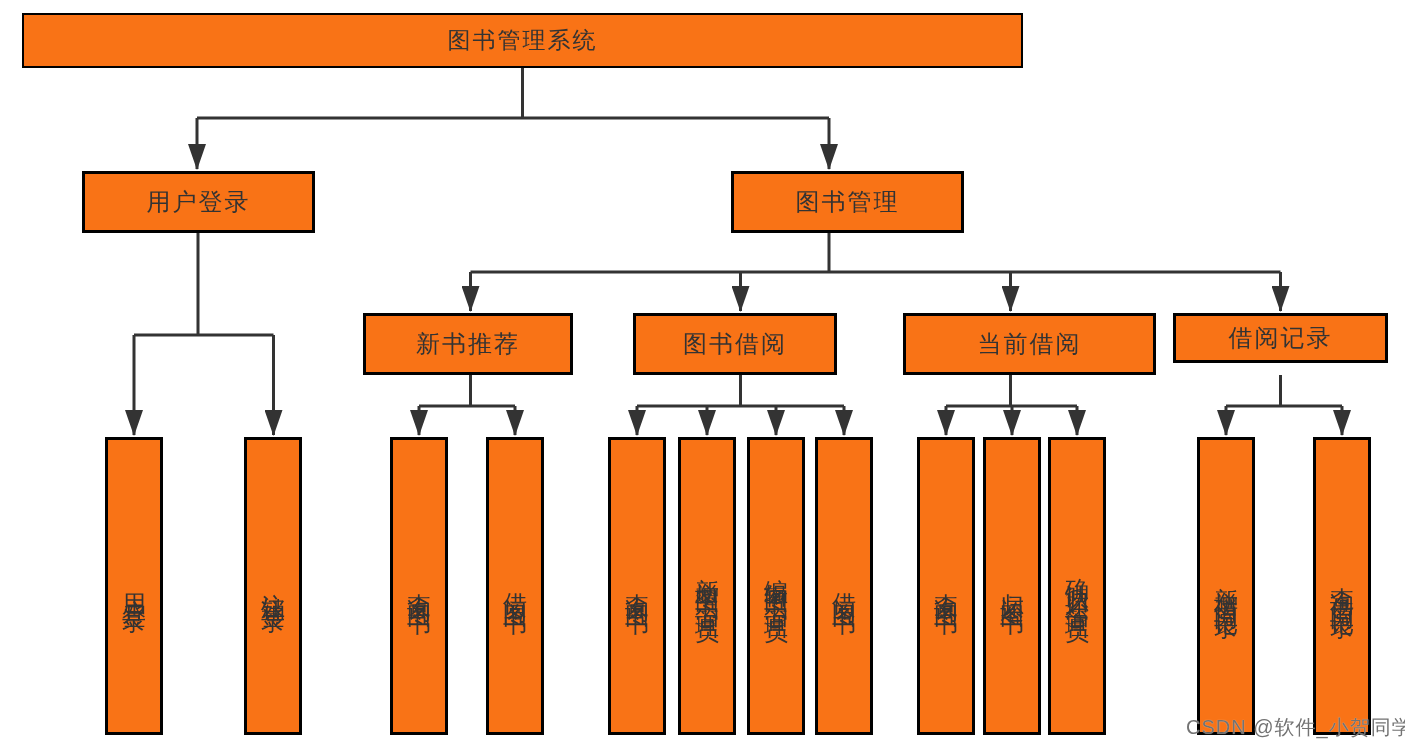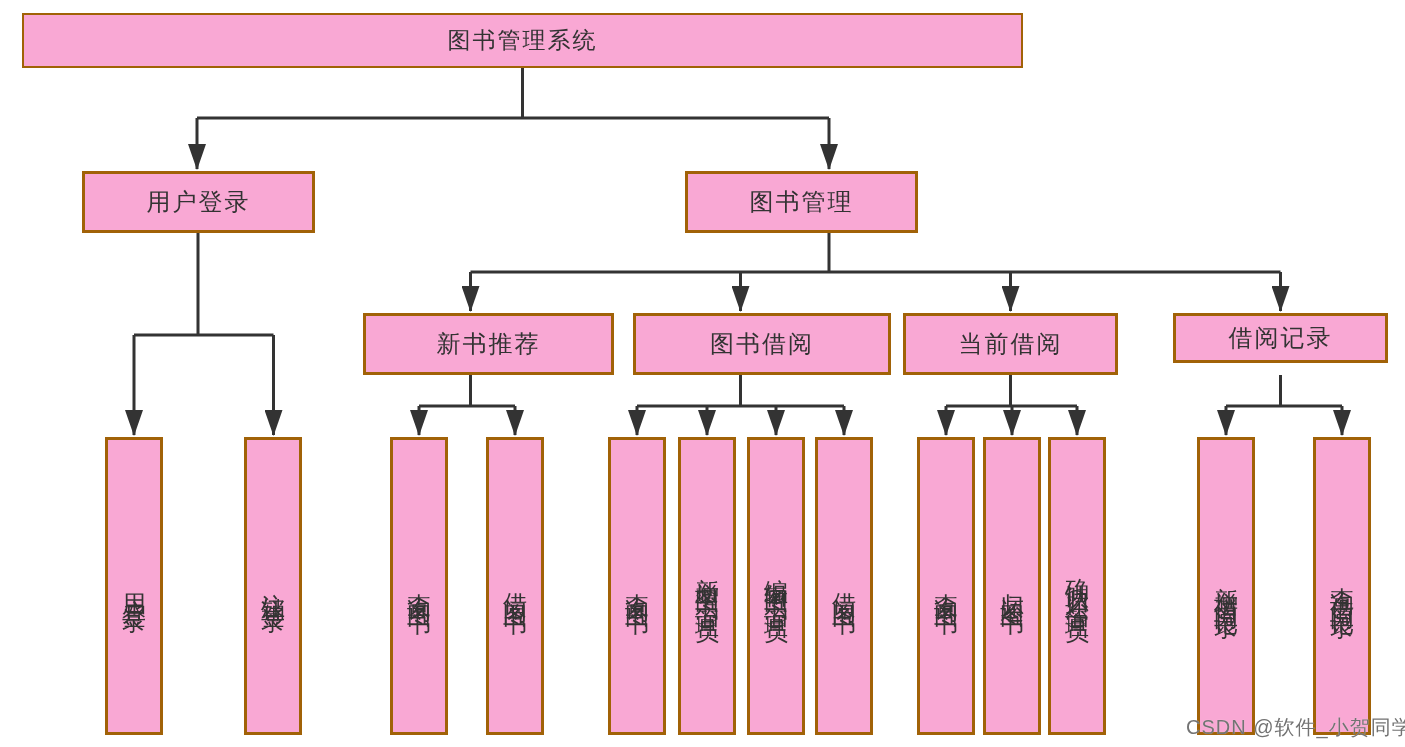--- a/index.html
+++ b/index.html
@@ -9,7 +9,7 @@
   }
   #wires{position:absolute;left:0;top:0;width:1405px;height:747px;}
   .node{
-    position:absolute;box-sizing:border-box;border:3px solid #a16207;background:#f9a8d4;
+    position:absolute;box-sizing:border-box;border:3px solid #000000;background:#f97316;
     display:flex;align-items:center;justify-content:center;
     font-size:24px;color:#333;letter-spacing:2px;white-space:nowrap;
   }

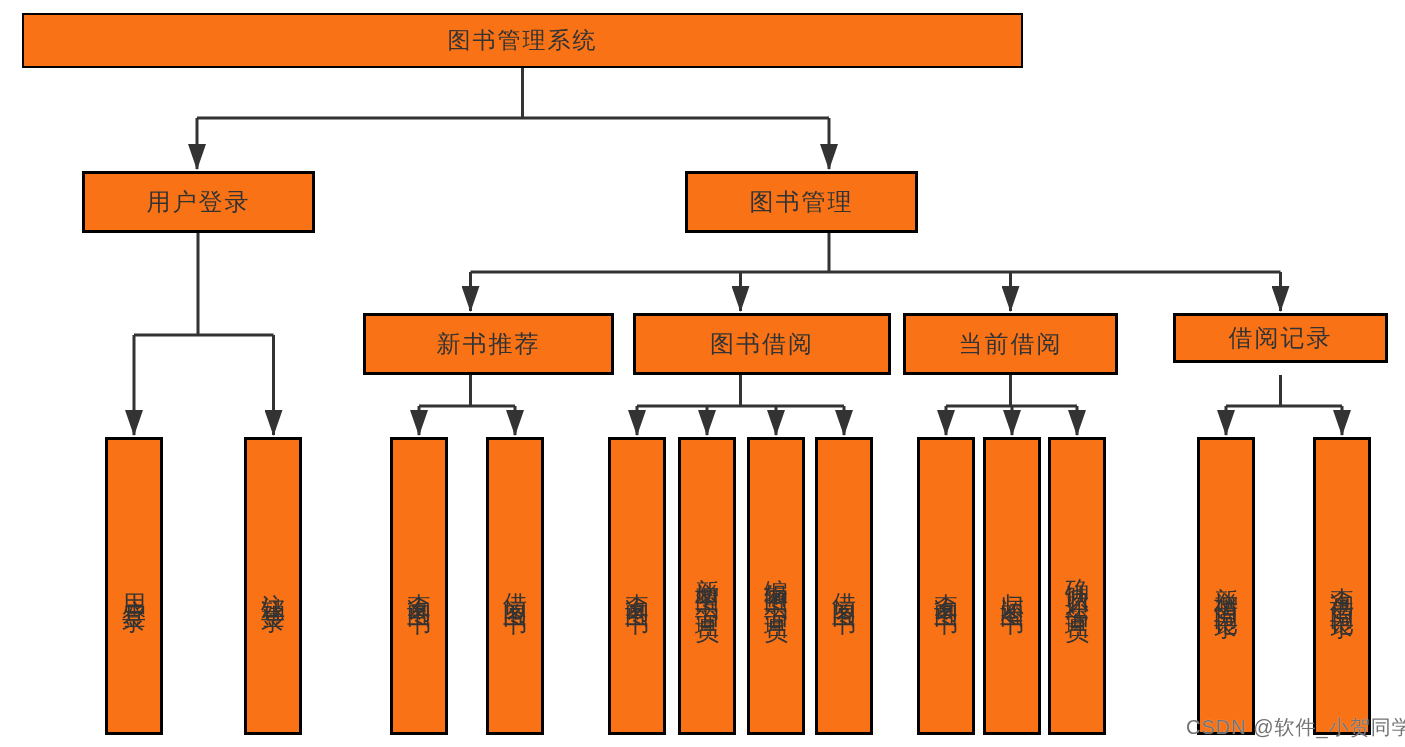--- a/index.html
+++ b/index.html
@@ -22,7 +22,7 @@
   
   .n-root       {left:22px;  top:13px;  width:1001px;height:55px;}
   .n-userlogin  {left:82px;  top:171px; width:233px; height:62px;}
-  .n-bookmgmt   {left:685px; top:171px; width:233px; height:62px;}
+  .n-bookmgmt   {left:731px; top:171px; width:233px; height:62px;}
   .n-newrec     {left:363px; top:313px; width:251px; height:62px;}
   .n-bookborrow {left:633px; top:313px; width:258px; height:62px;}
   .n-curborrow  {left:903px; top:313px; width:215px; height:62px;text-align:right;}

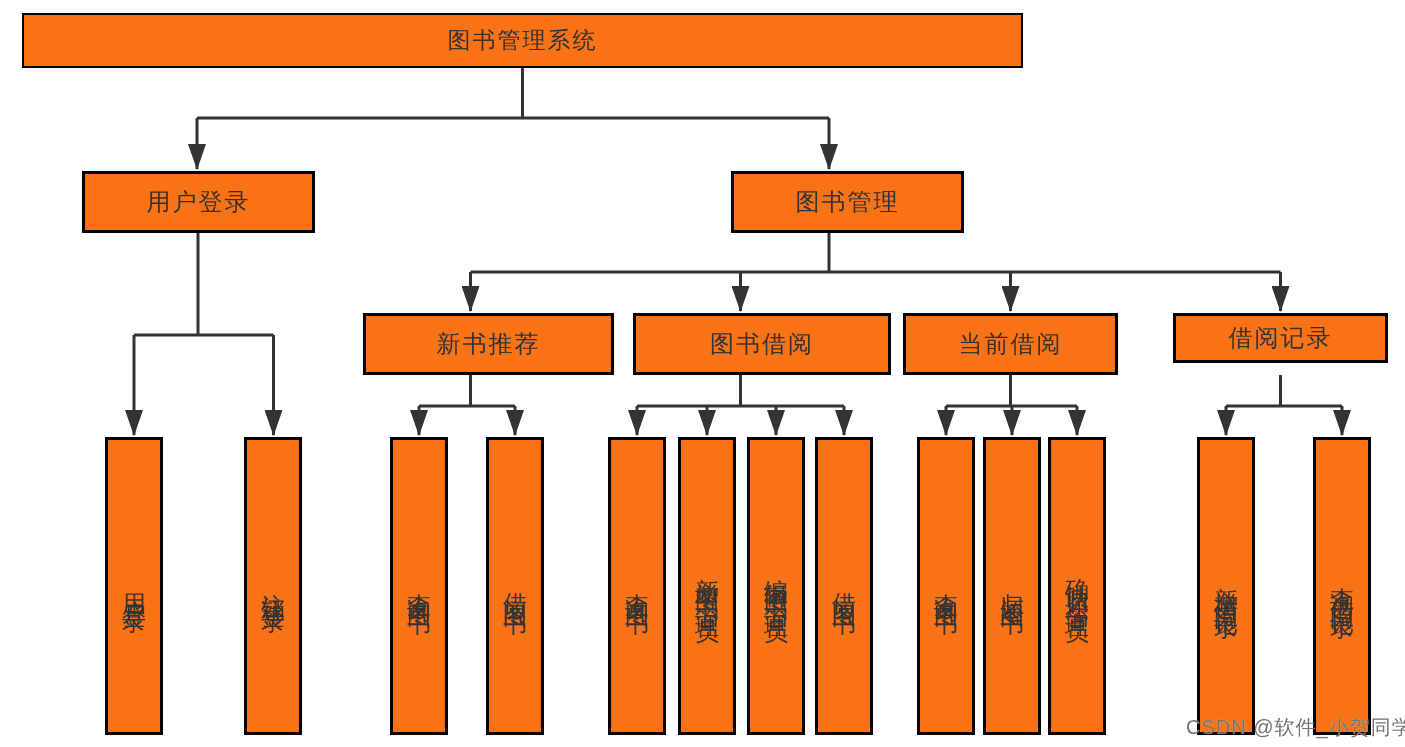--- a/index.html
+++ b/index.html
@@ -23,7 +23,7 @@
   .n-root       {left:22px;  top:13px;  width:1001px;height:55px;}
   .n-userlogin  {left:82px;  top:171px; width:233px; height:62px;}
   .n-bookmgmt   {left:731px; top:171px; width:233px; height:62px;}
-  .n-newrec     {left:363px; top:313px; width:251px; height:62px;}
+  .n-newrec     {left:363px; top:313px; width:210px; height:62px;}
   .n-bookborrow {left:633px; top:313px; width:258px; height:62px;}
   .n-curborrow  {left:903px; top:313px; width:215px; height:62px;text-align:right;}
   .n-borrowrec  {left:1173px;top:313px; width:215px; height:50px;}

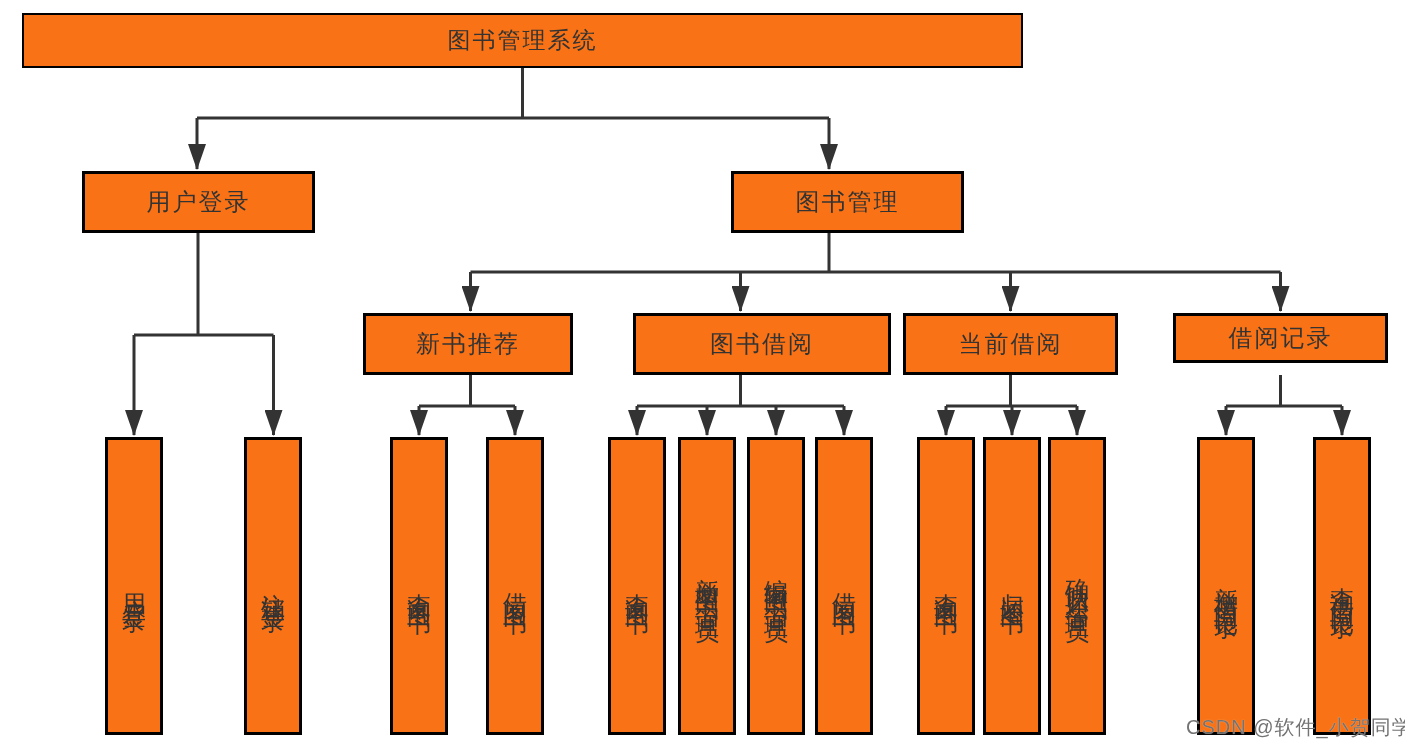--- a/index.html
+++ b/index.html
@@ -24,7 +24,7 @@
   .n-userlogin  {left:82px;  top:171px; width:233px; height:62px;}
   .n-bookmgmt   {left:731px; top:171px; width:233px; height:62px;}
   .n-newrec     {left:363px; top:313px; width:210px; height:62px;}
-  .n-bookborrow {left:633px; top:313px; width:258px; height:62px;}
+  .n-bookborrow {left:633px; top:313px; width:204px; height:62px;}
   .n-curborrow  {left:903px; top:313px; width:215px; height:62px;text-align:right;}
   .n-borrowrec  {left:1173px;top:313px; width:215px; height:50px;}
   .leaf{top:437px;width:58px;height:298px;}

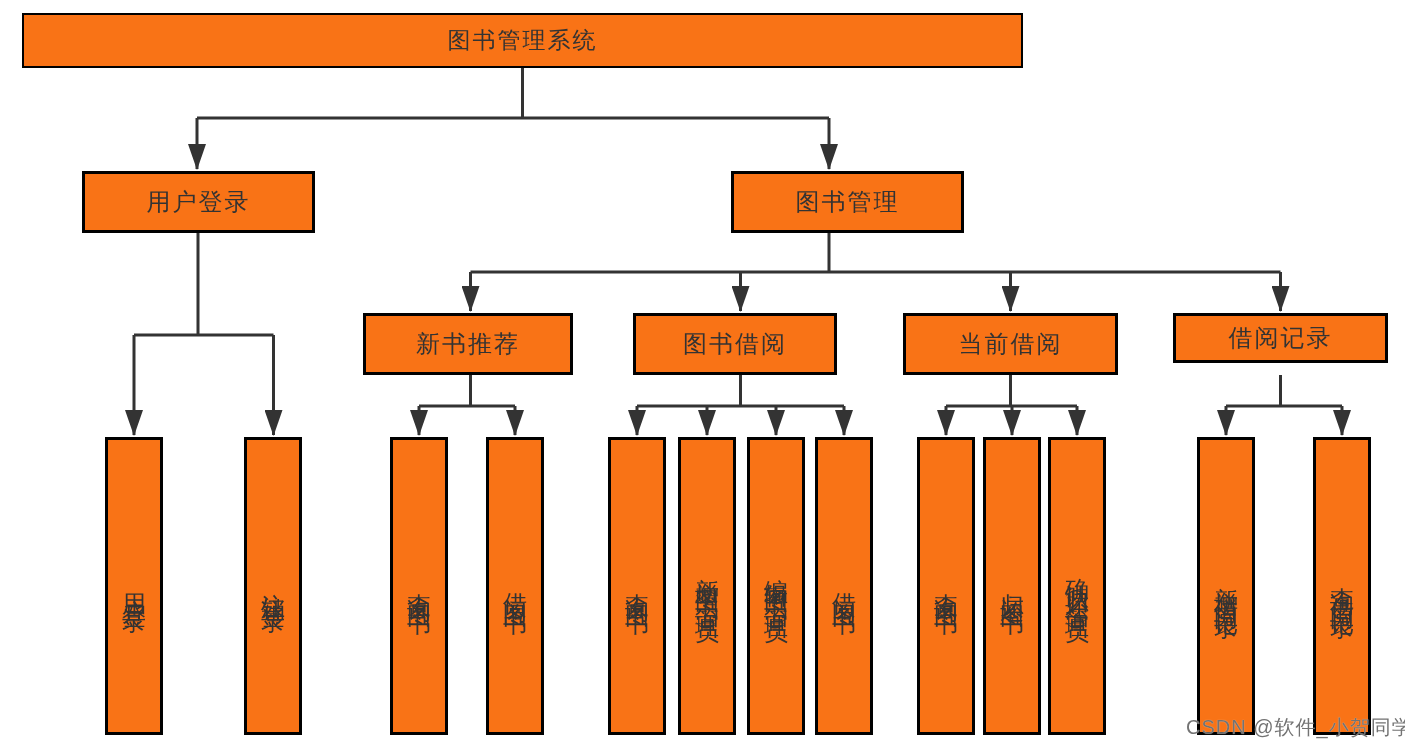--- a/index.html
+++ b/index.html
@@ -25,7 +25,7 @@
   .n-bookmgmt   {left:731px; top:171px; width:233px; height:62px;}
   .n-newrec     {left:363px; top:313px; width:210px; height:62px;}
   .n-bookborrow {left:633px; top:313px; width:204px; height:62px;}
-  .n-curborrow  {left:903px; top:313px; width:215px; height:62px;text-align:right;}
+  .n-curborrow  {left:903px; top:313px; width:253px; height:62px;text-align:right;}
   .n-borrowrec  {left:1173px;top:313px; width:215px; height:50px;}
   .leaf{top:437px;width:58px;height:298px;}
   .n-ul-login   {left:105px;}

